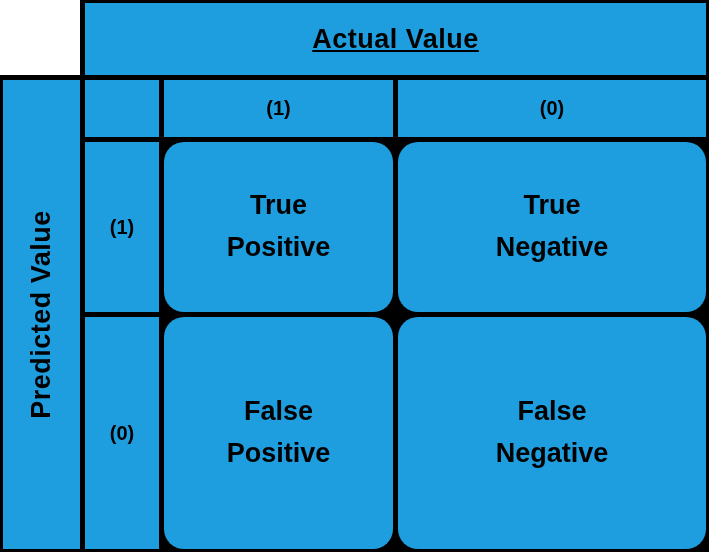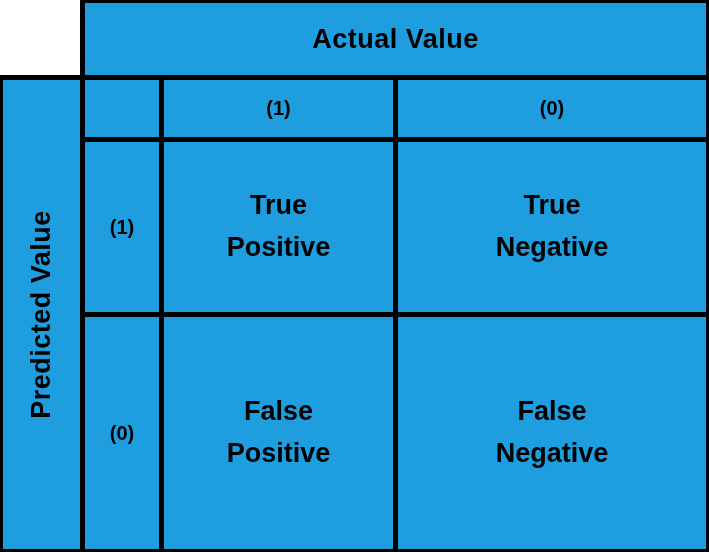--- a/index.html
+++ b/index.html
@@ -27,6 +27,7 @@
     background: var(--line-black, #000000);
     padding: 3px 3px 5px 5px;
     box-sizing: border-box;
+    text-decoration: underline;
   }
   .actual-header-inner {
     width: 100%;

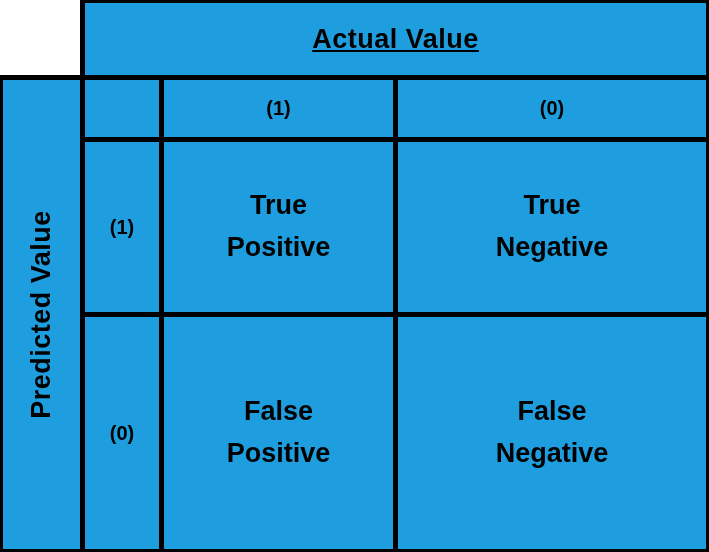--- a/index.html
+++ b/index.html
@@ -97,6 +97,7 @@
     font-size: 27px;
     line-height: 1.55;
     white-space: pre-line;
+    border-radius: 20px;
   }
 </style>
 </head>

